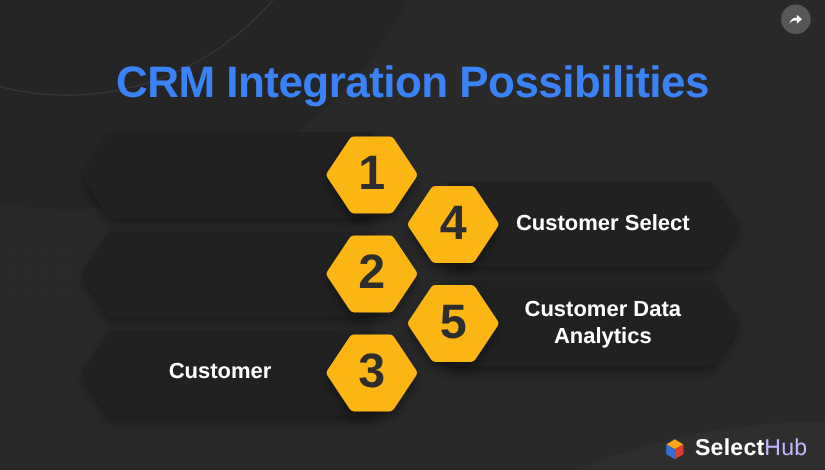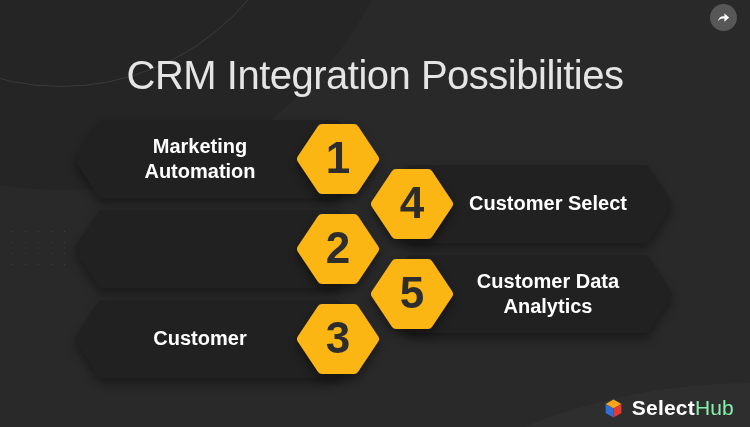--- a/index.html
+++ b/index.html
@@ -21,7 +21,7 @@
 
   .title {
     position:absolute; left:0; right:0; top:26px; text-align:center;
-    color:#e5e5e5; font-size:40px; font-weight:400; letter-spacing:-0.5px;
+    color:#3b82f6; font-size:40px; font-weight:700; letter-spacing:-0.5px;
   }
 
   .share-btn {

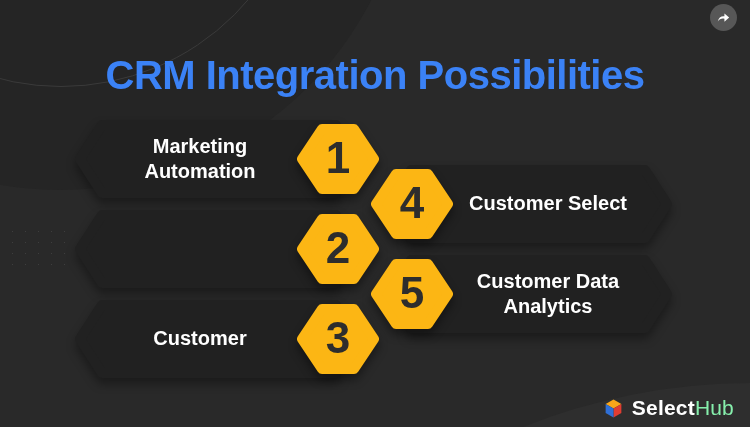--- a/index.html
+++ b/index.html
@@ -75,7 +75,6 @@
   <svg class="banner-svg" style="left:72px; top:117px;" width="272" height="84" viewBox="0 0 272 84">
     <path class="banner-path" d="M8 42 L30 8 H264 V76 H30 Z"></path>
   </svg>
-  <div class="banner-label" style="left:112px; top:121px; width:176px; height:75px;">Marketing Automation</div>
   <div class="hex" style="left:296px; top:121px;">
     <svg viewBox="0 0 84 76">
       <path class="hex-path" d="M6 38 L26 8 H58 L78 38 L58 68 H26 Z"></path>

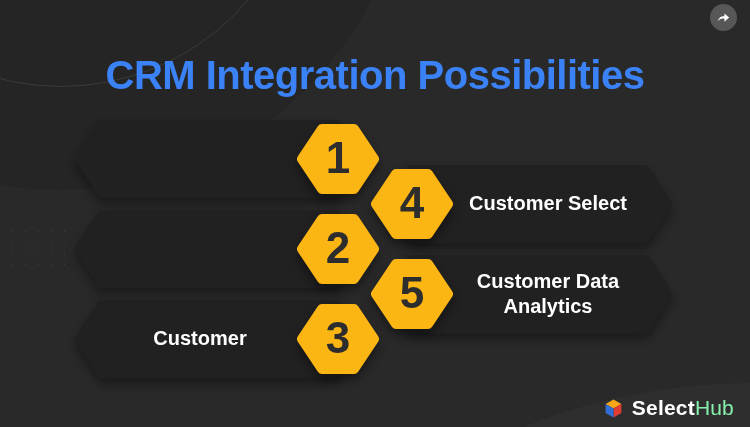--- a/index.html
+++ b/index.html
@@ -52,7 +52,7 @@
     gap:7px; z-index:5; }
   .brand-text { font-size:21px; color:#ffffff; letter-spacing:0.2px; }
   .brand-bold { font-weight:700; }
-  .brand-light { font-weight:400; color:#86efac; }
+  .brand-light { font-weight:400; color:#c4b5fd; }
 </style>
 </head>
 <body>

